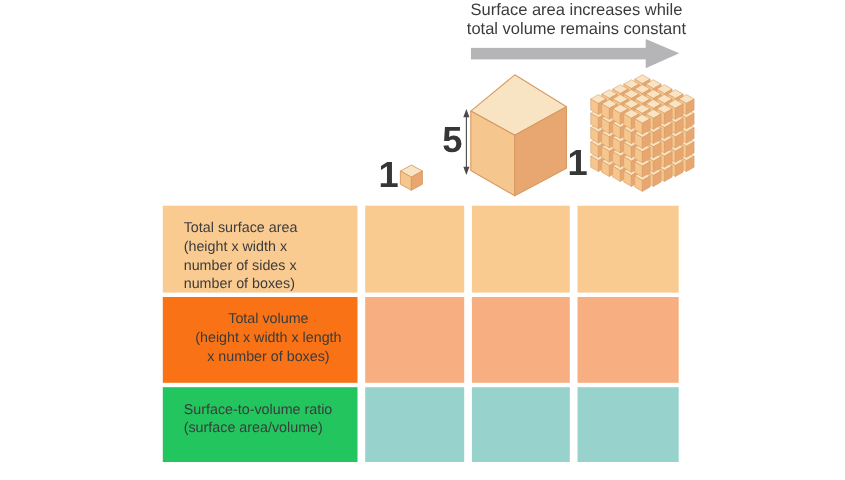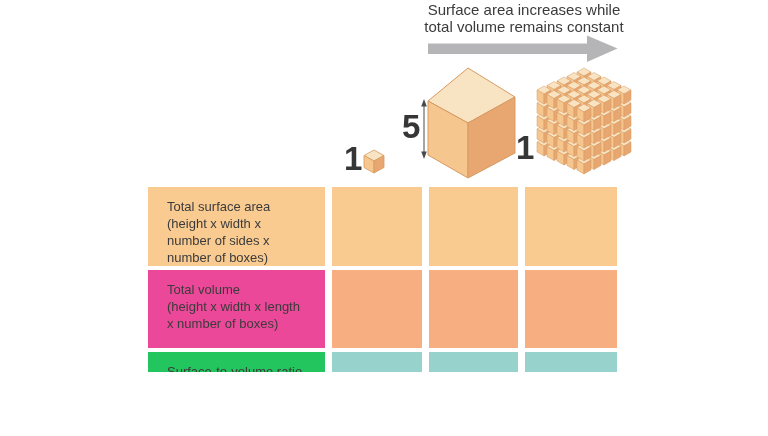--- a/index.html
+++ b/index.html
@@ -4,7 +4,7 @@
 <style>
   html,body { margin:0; padding:0; background:#ffffff; }
   .stage {
-    position:relative; width:768px; height:372px; background:#ffffff;
+    position:relative; width:768px; height:420px; background:#ffffff;
     font-family:"Liberation Sans", sans-serif; color:#3B3B3B; overflow:hidden;
   }
   .caption {

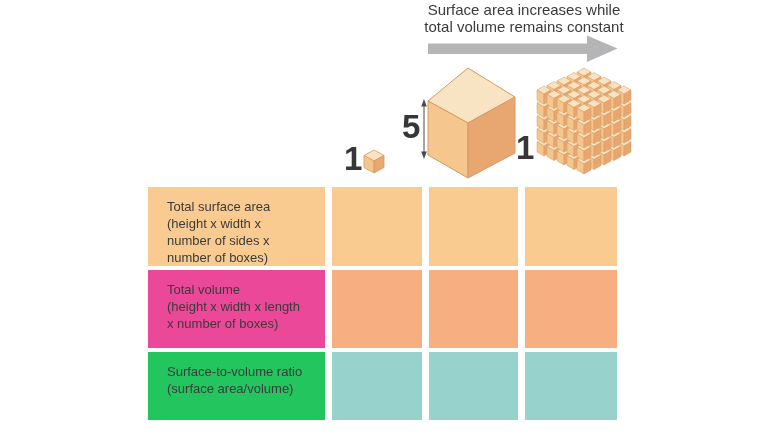--- a/index.html
+++ b/index.html
@@ -454,7 +454,7 @@
     <div class="cell" style="background: rgb(250, 203, 145);"></div>
     <div class="cell" style="background: rgb(250, 203, 145);"></div>
 
-    <div class="cell label-cell" style="background: #ec4899;">Total volume
+    <div class="cell label-cell" style="background: #f97316; text-align: center;">Total volume
 (height x width x length
 x number of boxes)</div>
     <div class="cell" style="background: rgb(247, 175, 129);"></div>

